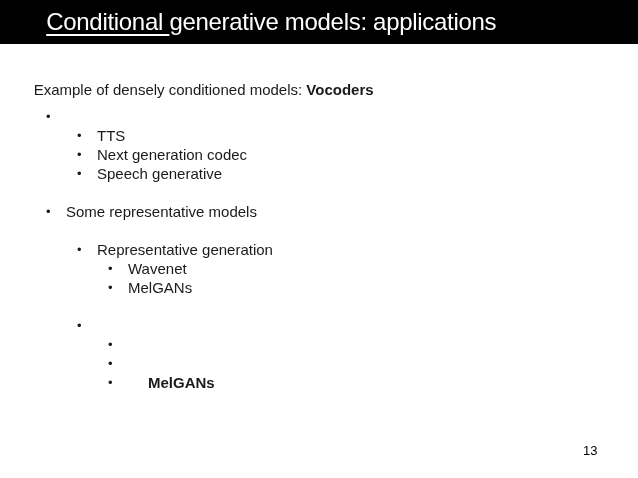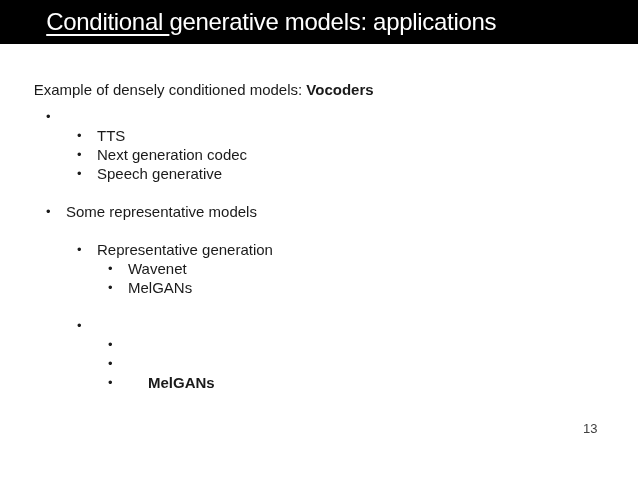--- a/index.html
+++ b/index.html
@@ -82,10 +82,10 @@
   
   .page-number {
     position: absolute;
-    top: 421px;
+    top: 443px;
     left: 583px;
     font-size: 13px;
-    color: #404040;
+    color: #000000;
   }
 </style>
 </head>

